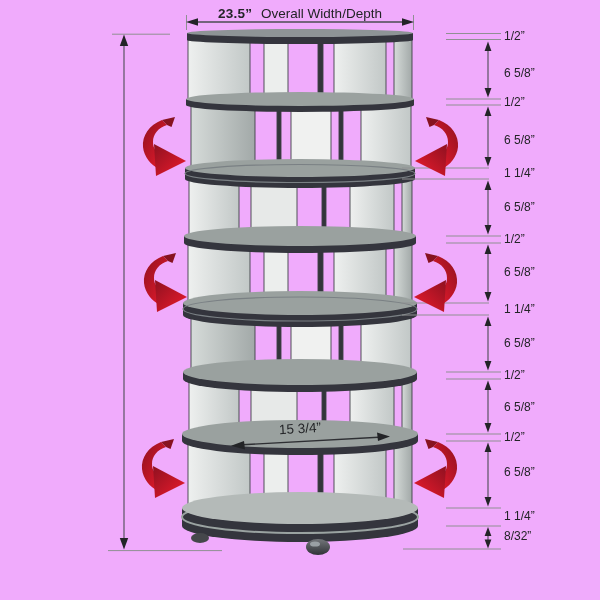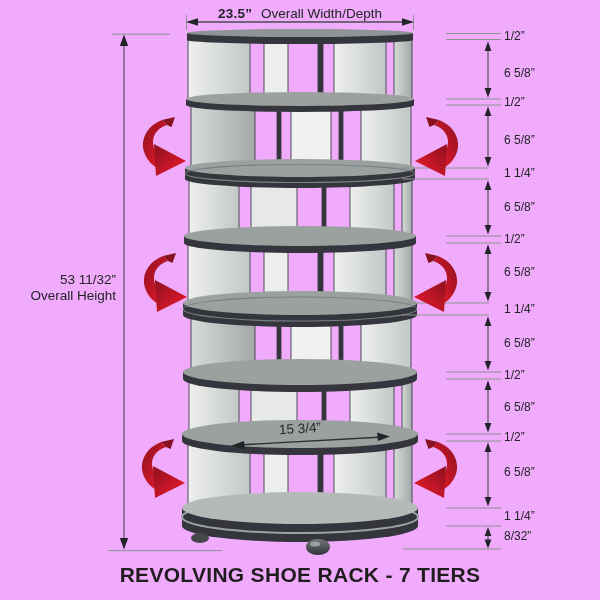--- a/index.html
+++ b/index.html
@@ -223,10 +223,6 @@
     <span class="val">23.5”</span><span>Overall Width/Depth</span>
   </div>
 
-  <div class="lbl lbl-height">
-    <div>53 11/32”</div>
-    <div>Overall Height</div>
-  </div>
 
   <div class="lbl rdim" style="top:36px">1/2”</div>
   <div class="lbl rdim" style="top:73px">6 5/8”</div>

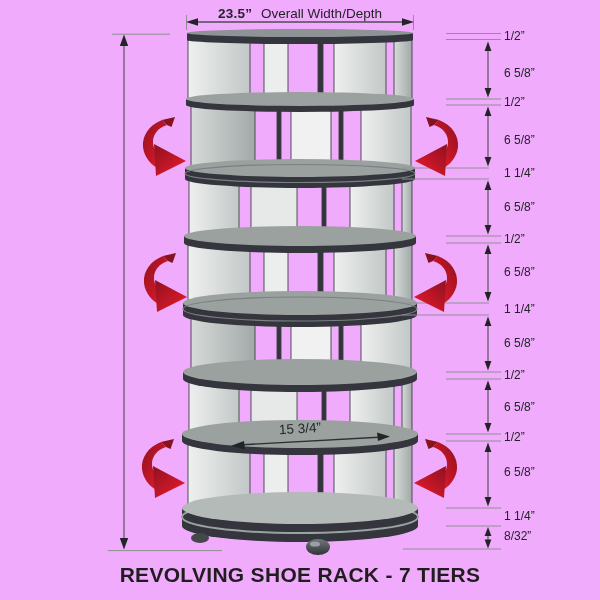--- a/index.html
+++ b/index.html
@@ -243,7 +243,6 @@
 
   <div class="lbl lbl-inner">15 3/4”</div>
 
-  <div class="lbl title">REVOLVING SHOE RACK - 7 TIERS</div>
 </div>
 
 </body></html>

